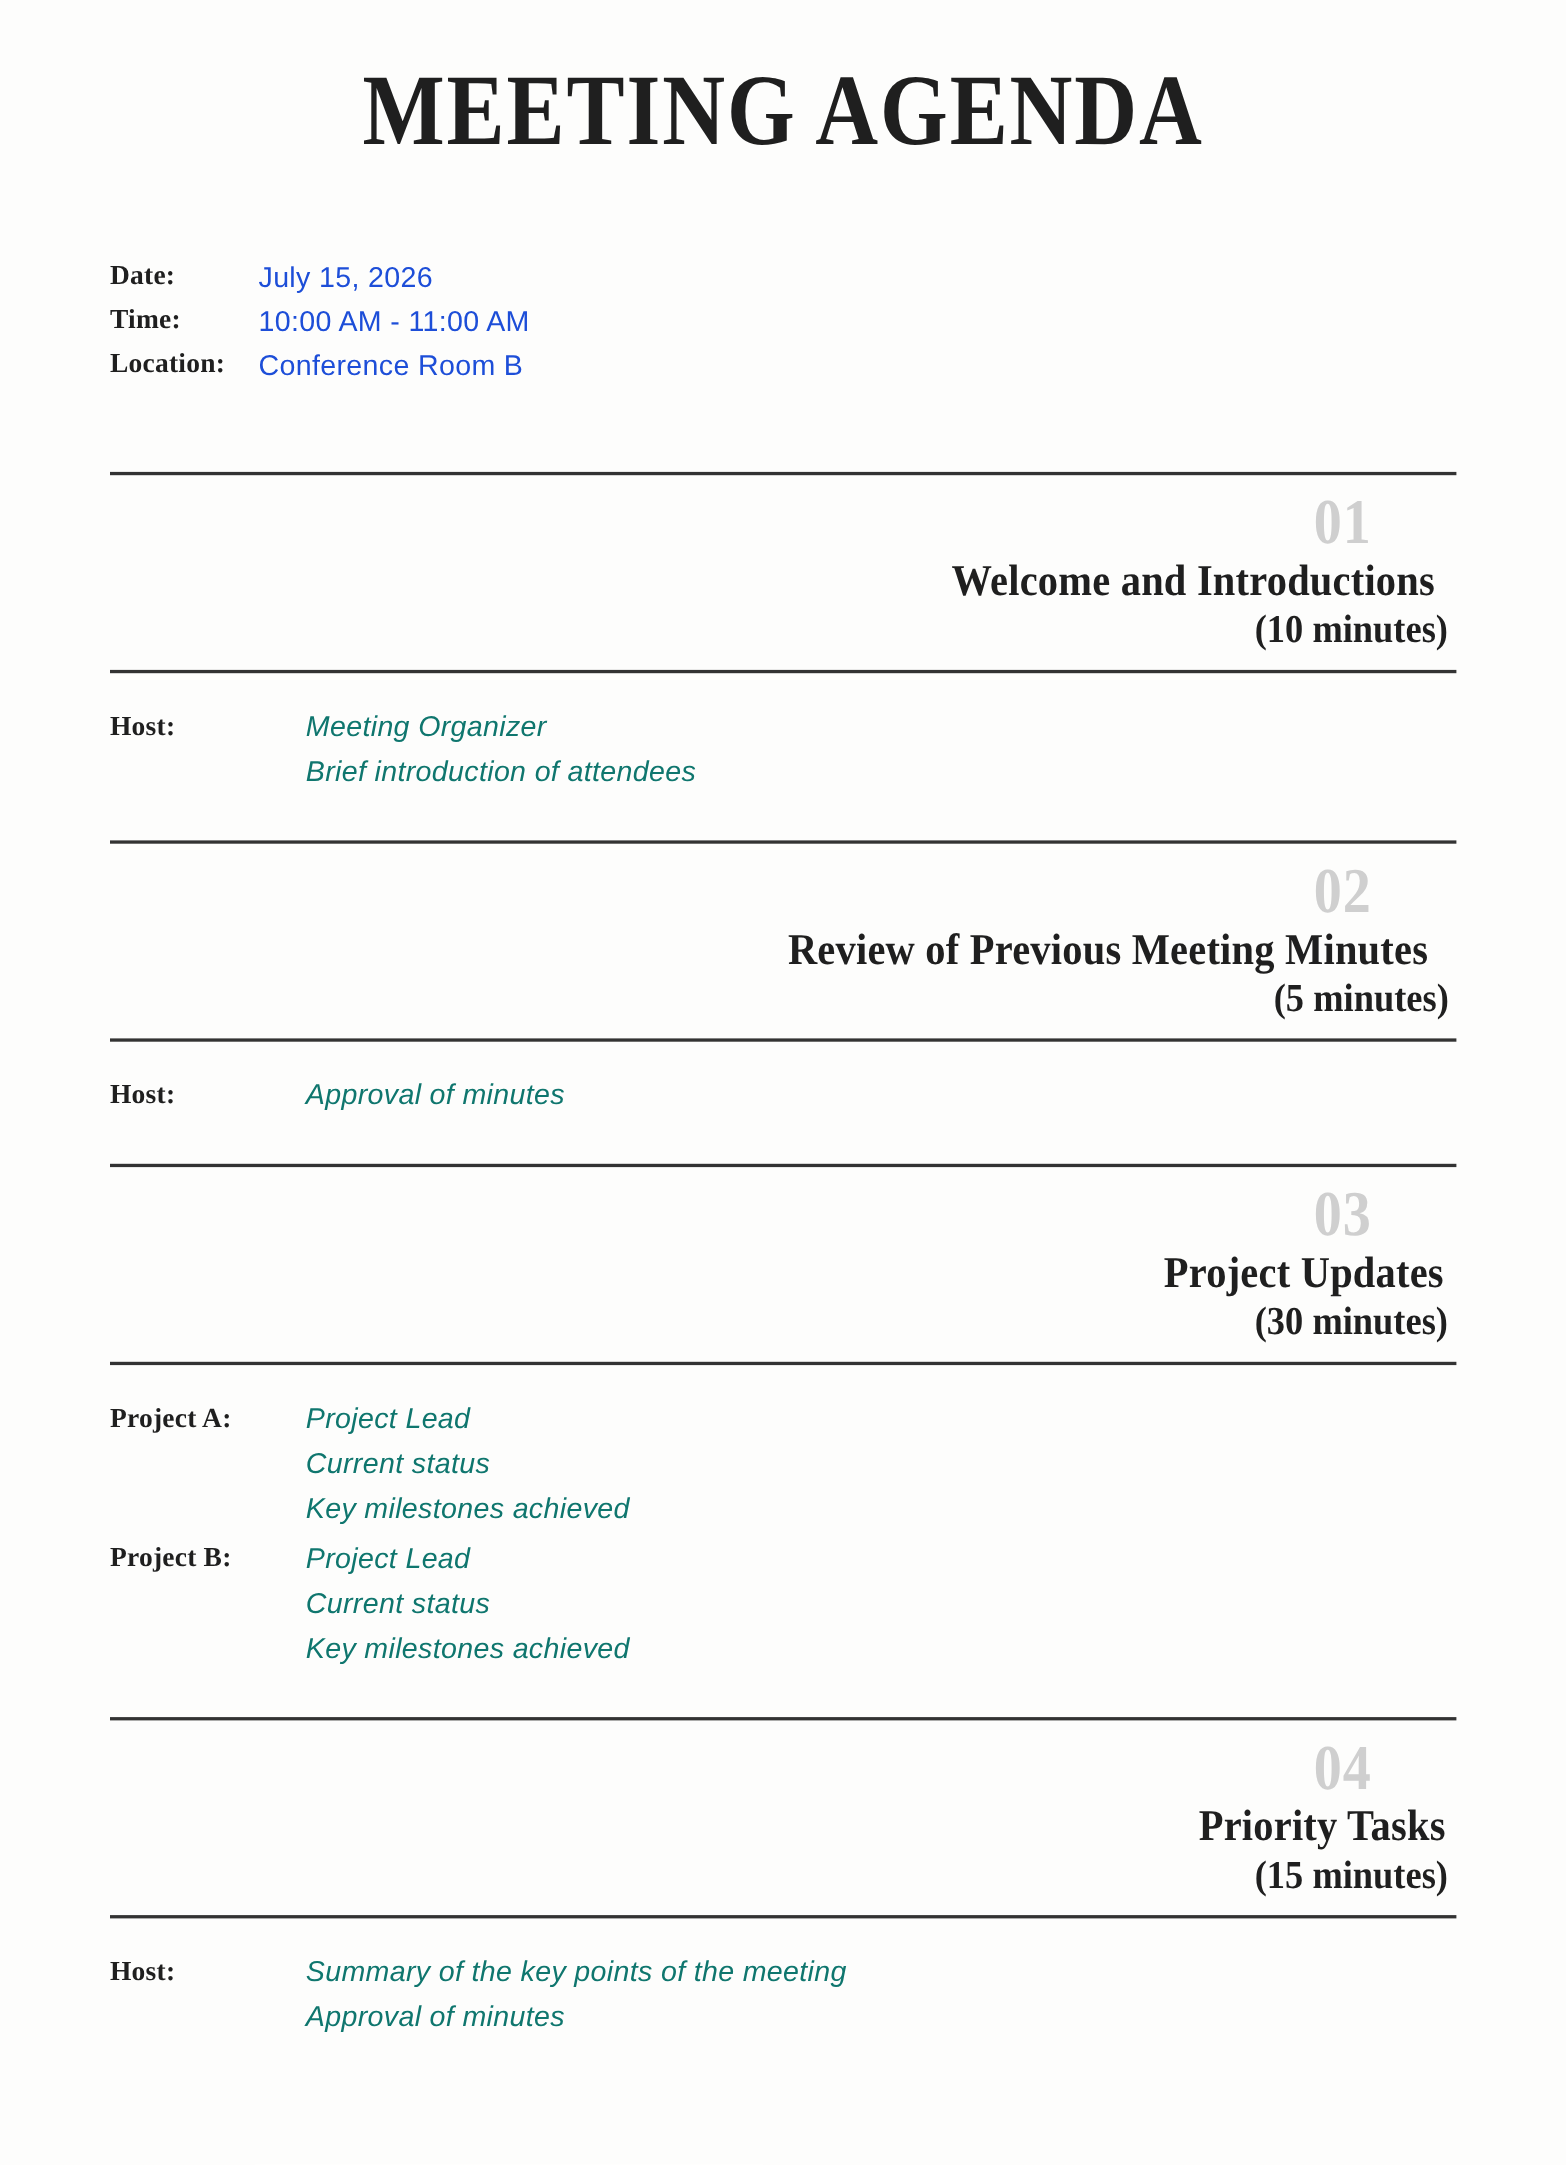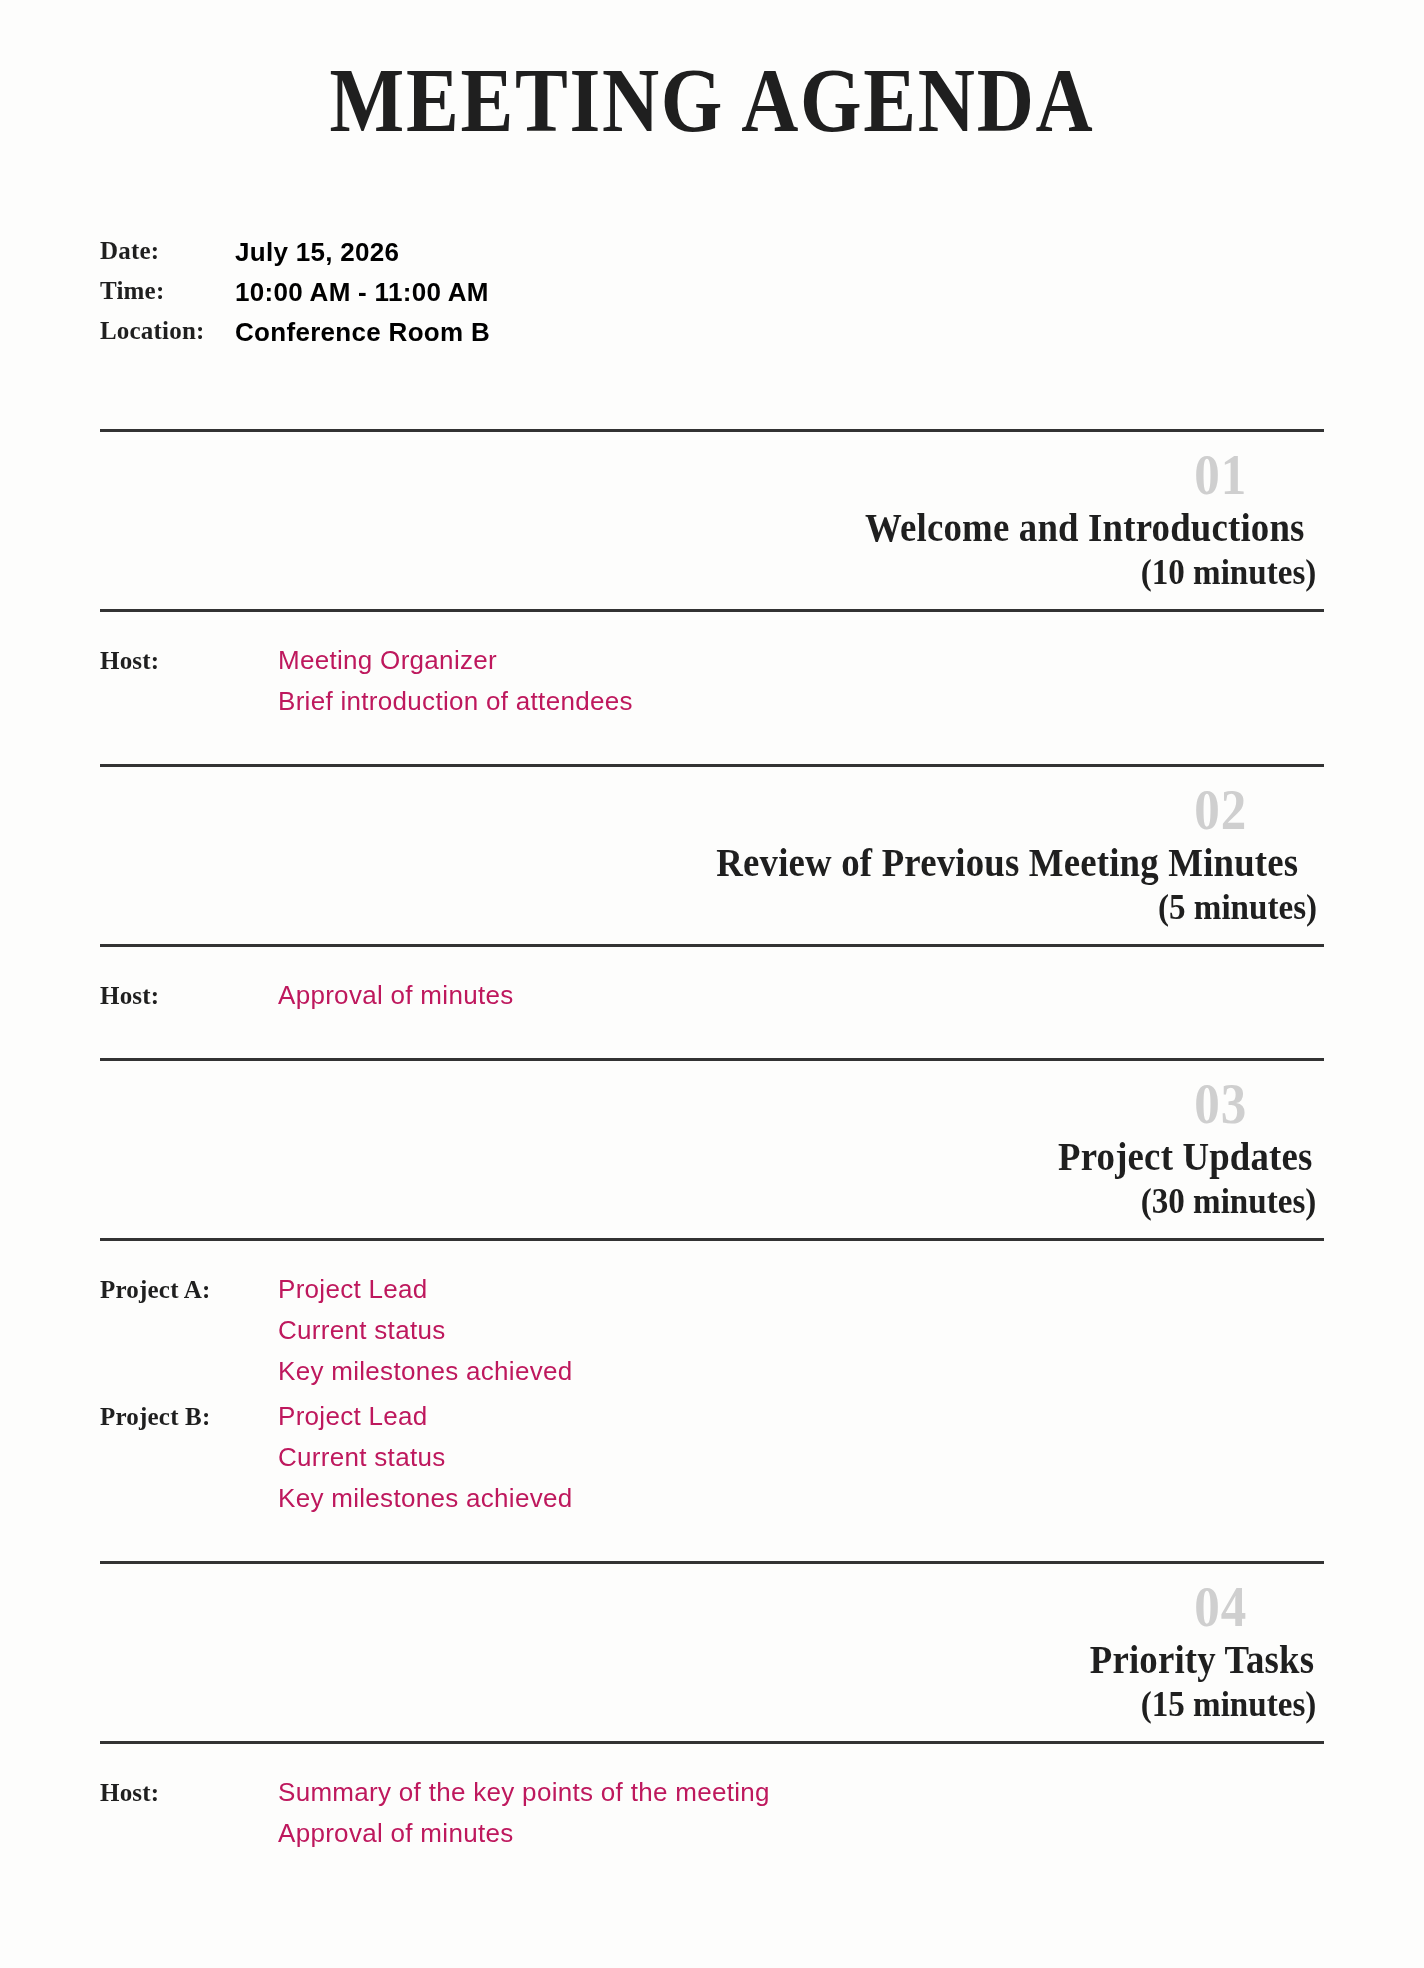--- a/index.html
+++ b/index.html
@@ -59,9 +59,9 @@
   }
   .meta-value {
     font-family: "Liberation Sans", sans-serif;
-    font-weight: 700;
+    font-weight: 400;
     font-size: 26px;
-    color: #000000;
+    color: #1d4ed8;
     letter-spacing: 0.3px;
   }
 

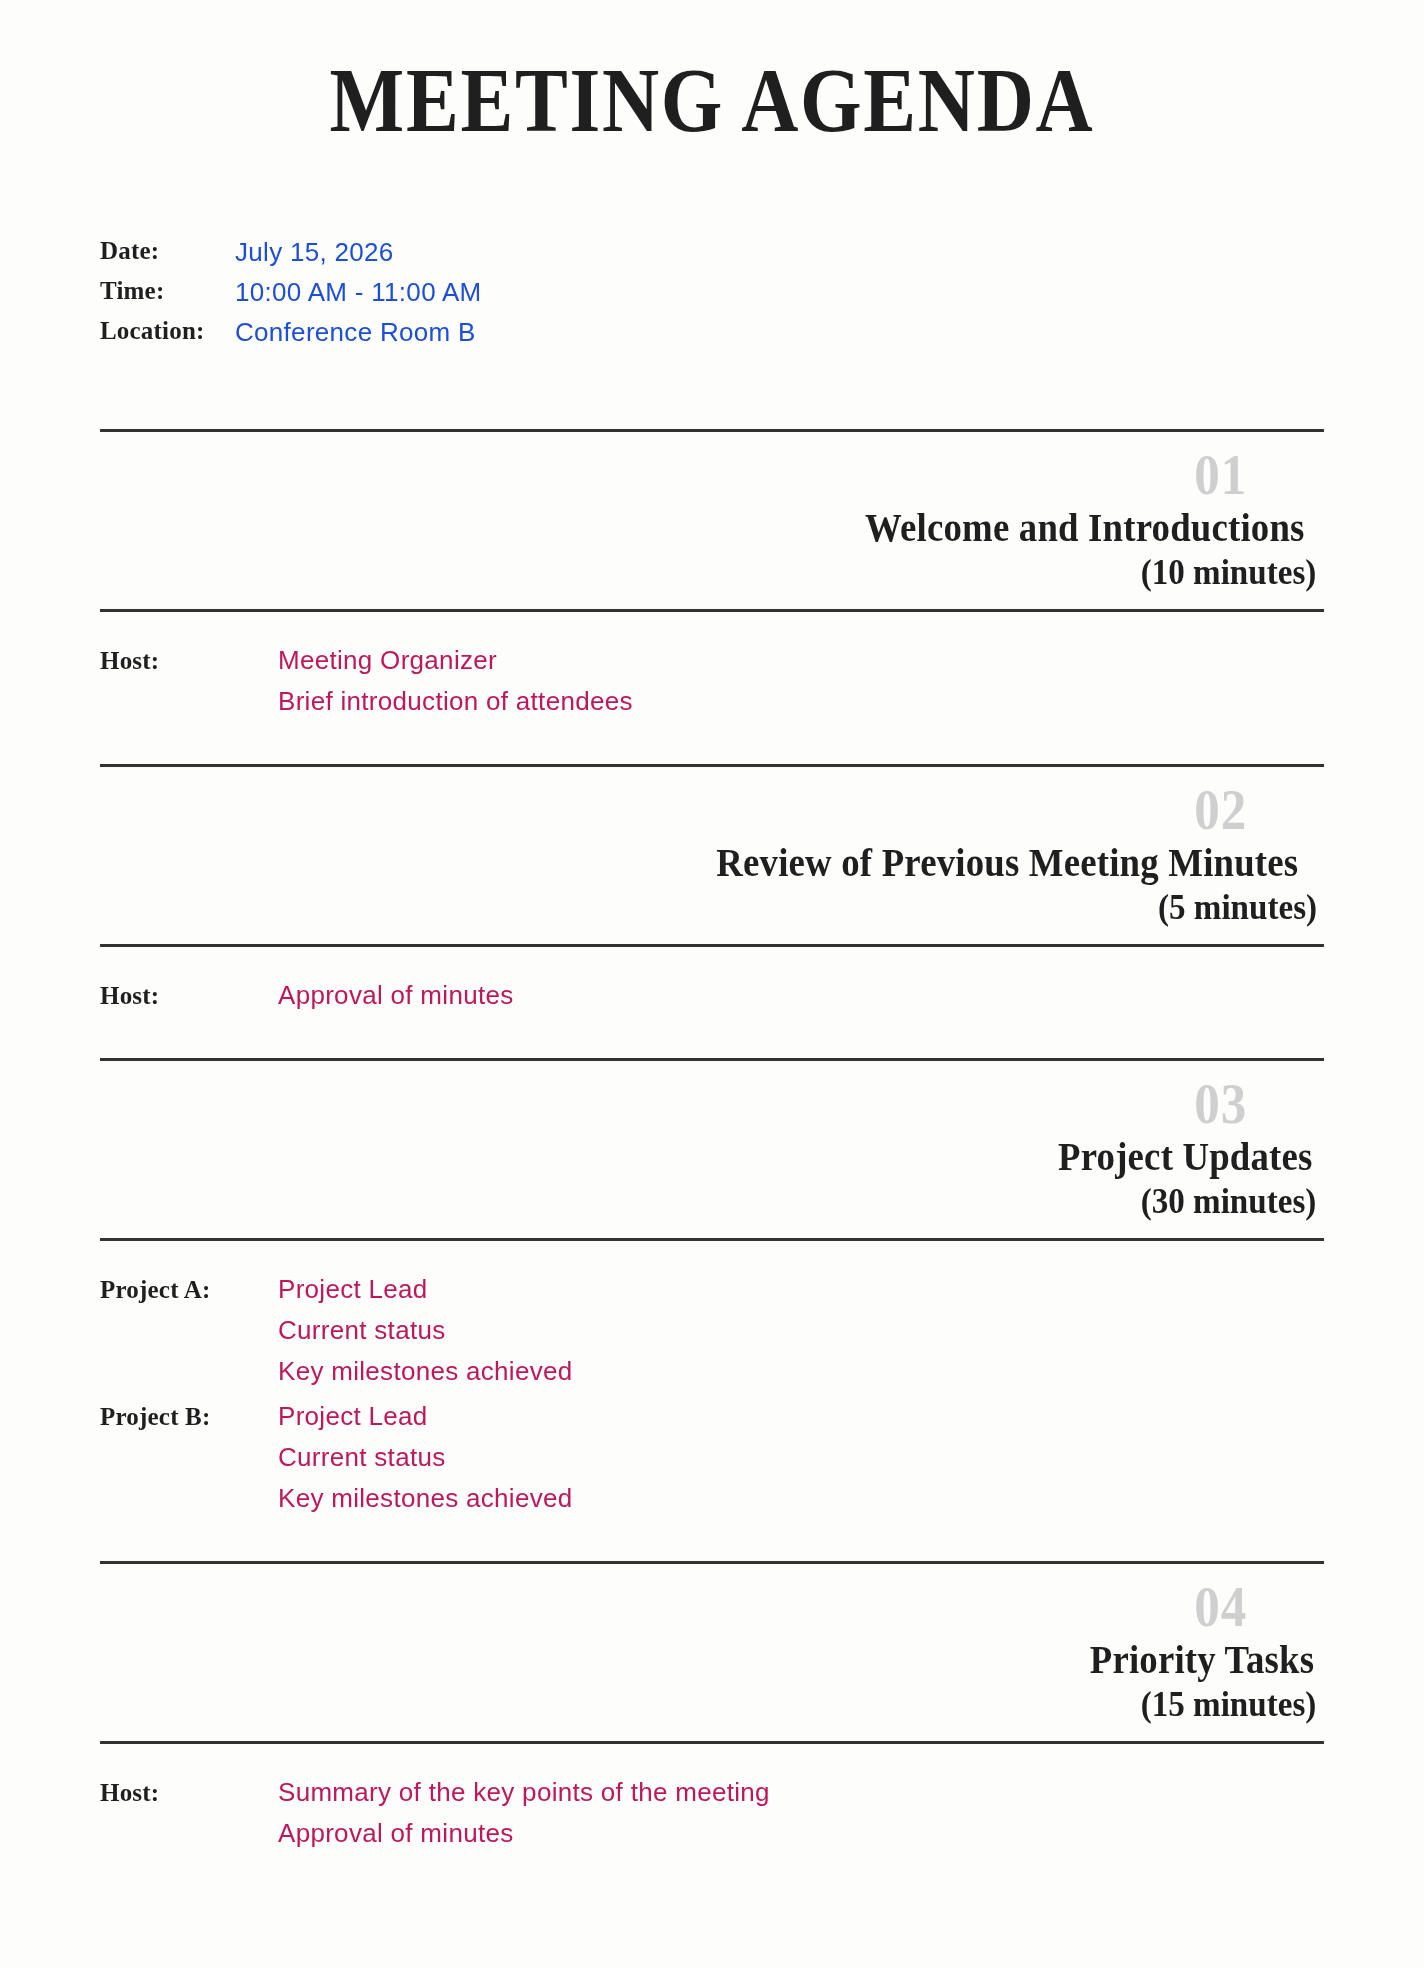--- a/index.html
+++ b/index.html
@@ -146,9 +146,10 @@
     font-family: "Liberation Sans", sans-serif;
     font-weight: 300;
     font-size: 26px;
-    color: #be185d;
+    color: #0f766e;
     line-height: 41px;
     letter-spacing: 0.3px;
+    font-style: italic;
   }
 </style>
 </head>

